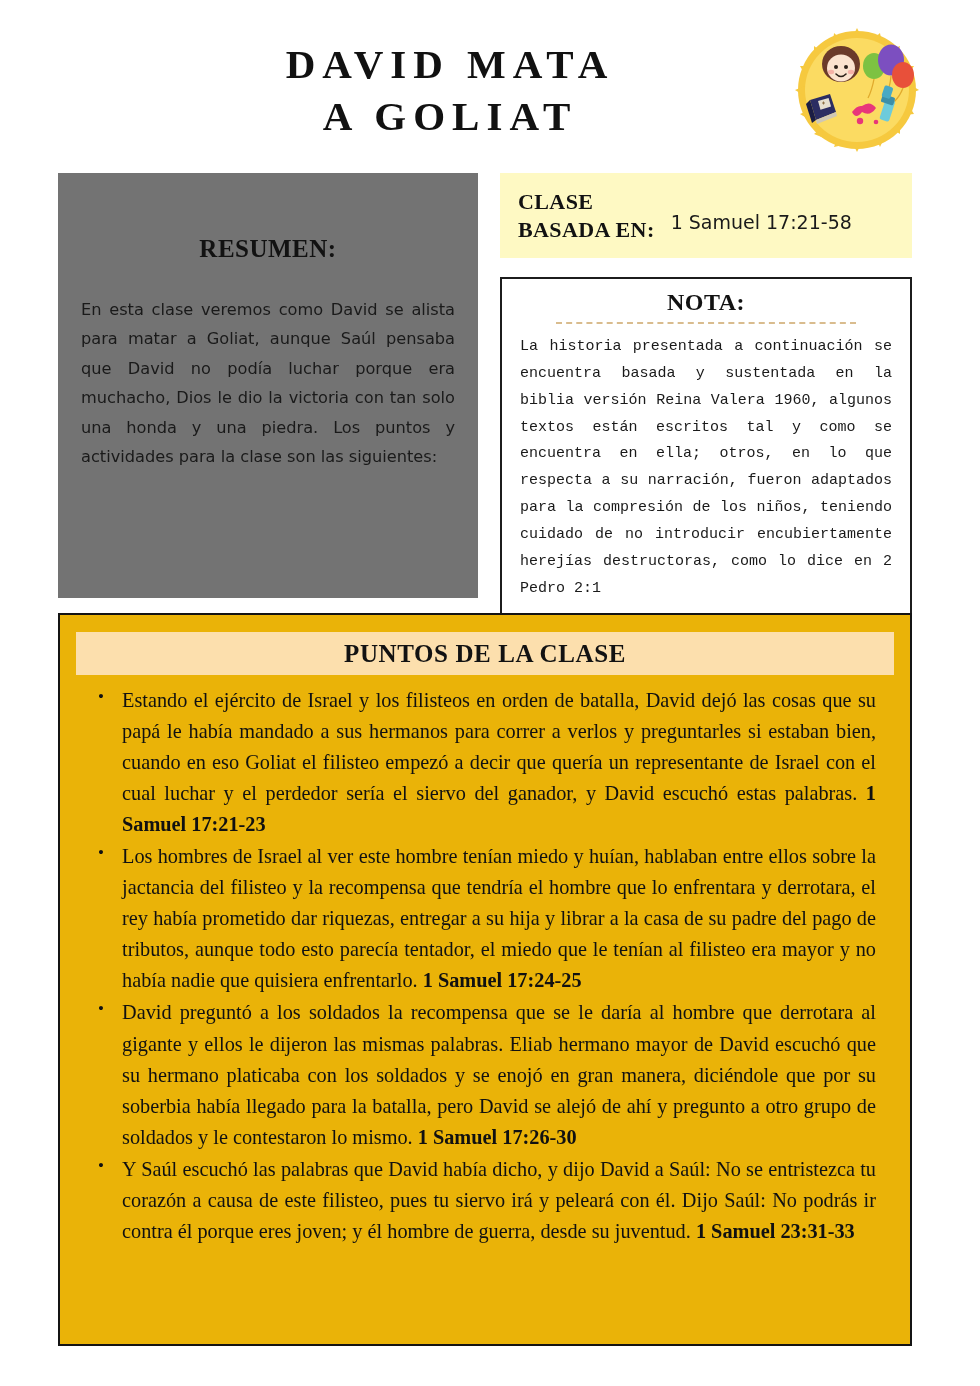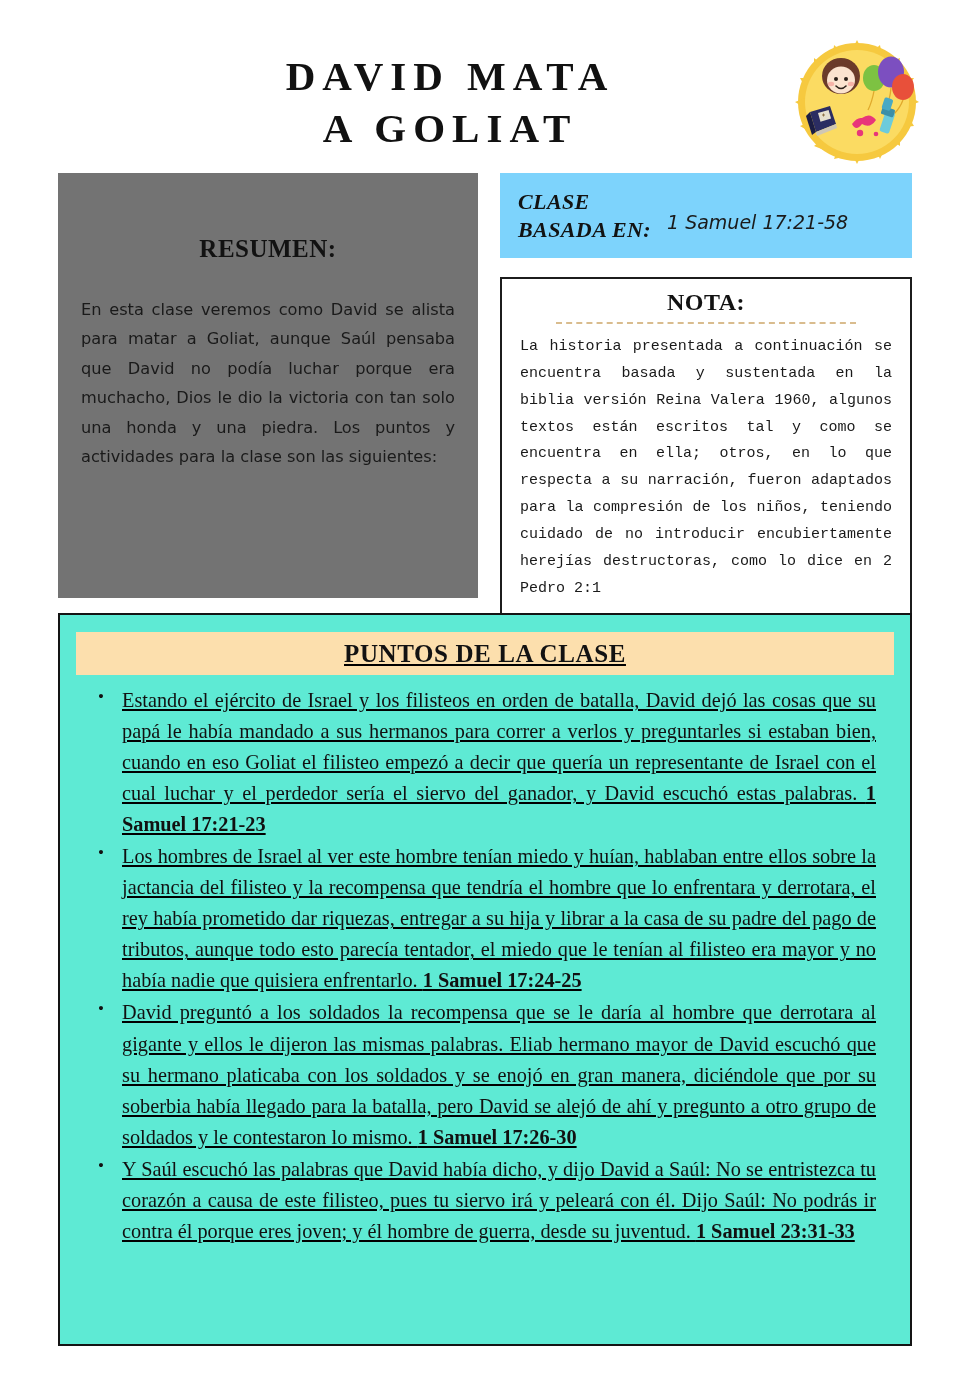--- a/index.html
+++ b/index.html
@@ -21,7 +21,6 @@
     left: 0; top: 0;
     width: 904px;
     height: 168px;
-    margin-top: 12px;
   }
   .title-block {
     position: absolute;

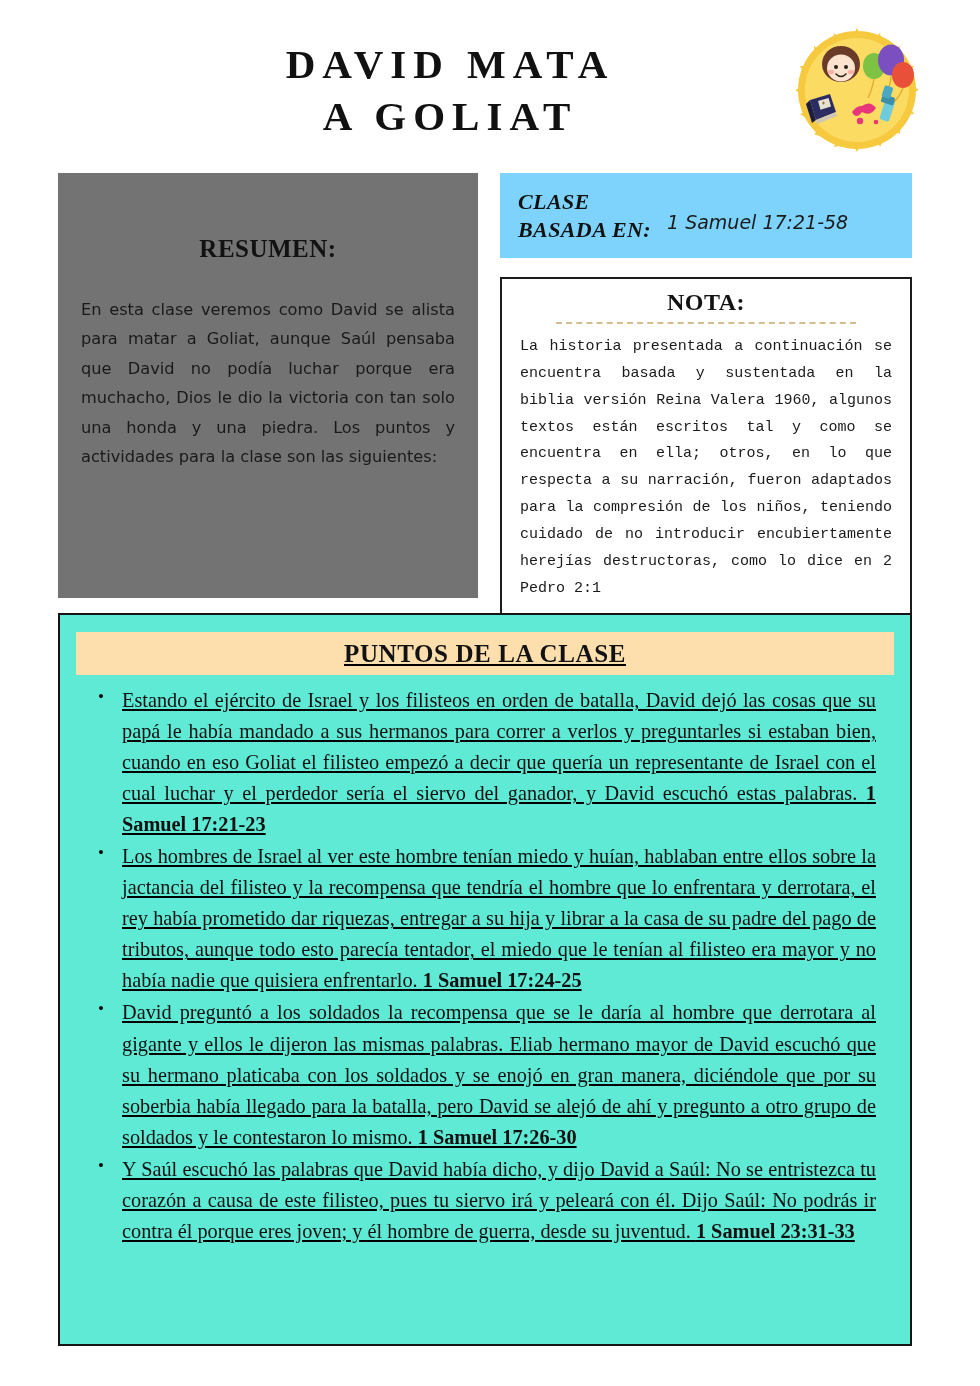--- a/index.html
+++ b/index.html
@@ -80,12 +80,11 @@
     position: absolute;
     left: 500px; top: 173px;
     width: 412px; height: 85px;
-    background: #7dd3fc;
+    background: #fef9c3;
     box-sizing: border-box;
     display: flex;
     align-items: center;
     padding-left: 18px;
-    font-style: italic;
   }
   .clase-label {
     font-family: "Liberation Serif", serif;

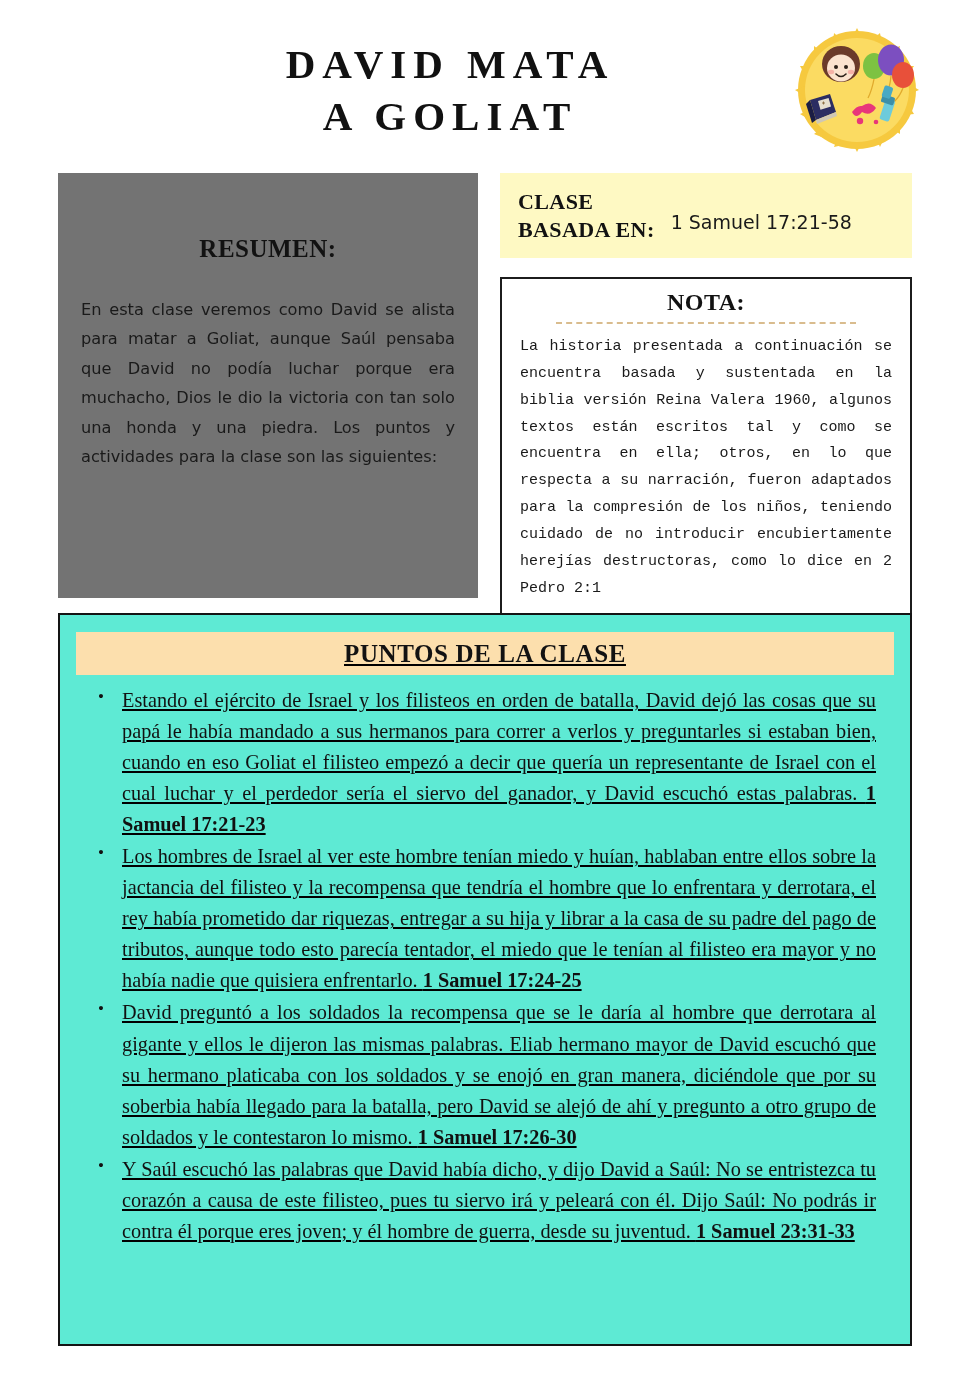--- a/index.html
+++ b/index.html
@@ -144,9 +144,8 @@
     width: 854px; height: 733px;
     border: 2px solid #141414;
     box-sizing: border-box;
-    background: #5eead4;
+    background: #eab308;
     padding: 17px 16px 10px 16px;
-    text-decoration: underline;
   }
   .puntos-header {
     background: #FCDFAD;

